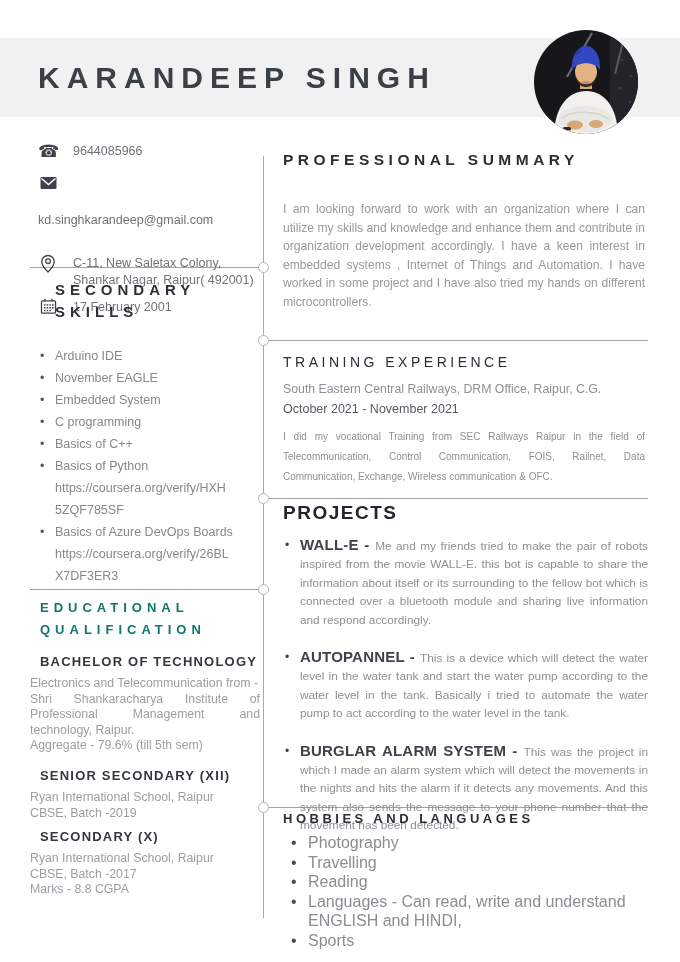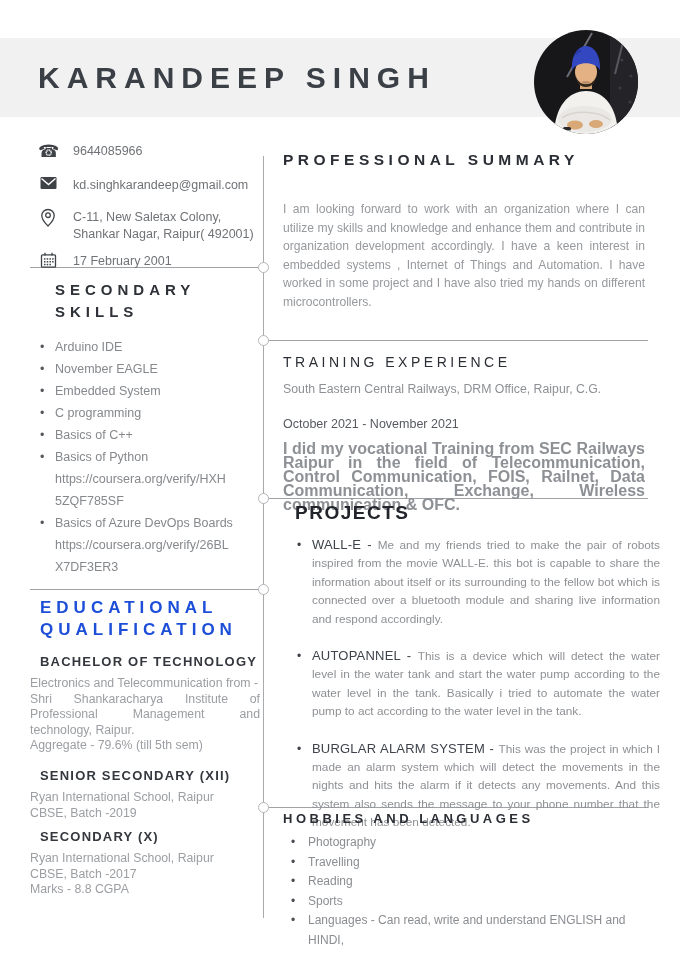--- a/index.html
+++ b/index.html
@@ -32,7 +32,7 @@
   .c-ico { width:20px; flex:0 0 20px; text-align:center; color:#3f4347; }
   .c-glyph { font-family:"DejaVu Sans", sans-serif; font-size:17px; line-height:18px; color:#3f4347; }
   .c-txt { font-size:12.5px; color:#6f7276; line-height:17px; padding-top:1px; }
-  .mb17{margin-bottom:16px;} .mb16{margin-bottom:14px;} .mb9{margin-bottom:9px;}
+  .mb17{margin-bottom:16px;} .mb16{margin-bottom:25px;flex-direction:column;} .mb9{margin-bottom:9px;}
 
   .sec-skills { position:absolute; left:30px; top:279px; width:230px; }
   .h-left { font-size:15px; font-weight:700; letter-spacing:5px; color:#2e3238;

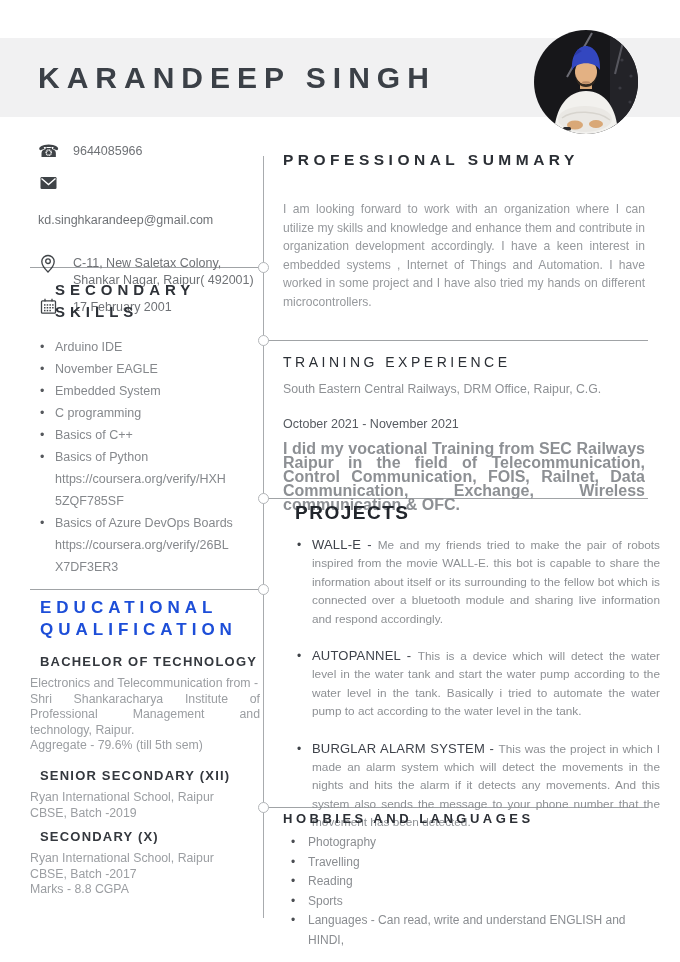--- a/index.html
+++ b/index.html
@@ -37,7 +37,7 @@
   .sec-skills { position:absolute; left:30px; top:279px; width:230px; }
   .h-left { font-size:15px; font-weight:700; letter-spacing:5px; color:#2e3238;
             line-height:22px; padding-left:25px; }
-  .skill-list { list-style:none; margin-top:13px; }
+  .skill-list { list-style:none; margin-top:22px; }
   .skill-list li { position:relative; padding-left:25px; font-size:12.5px; color:#85888c;
                    line-height:22px; }
   .skill-list li::before { content:"•"; position:absolute; left:10px; color:#55585c; }

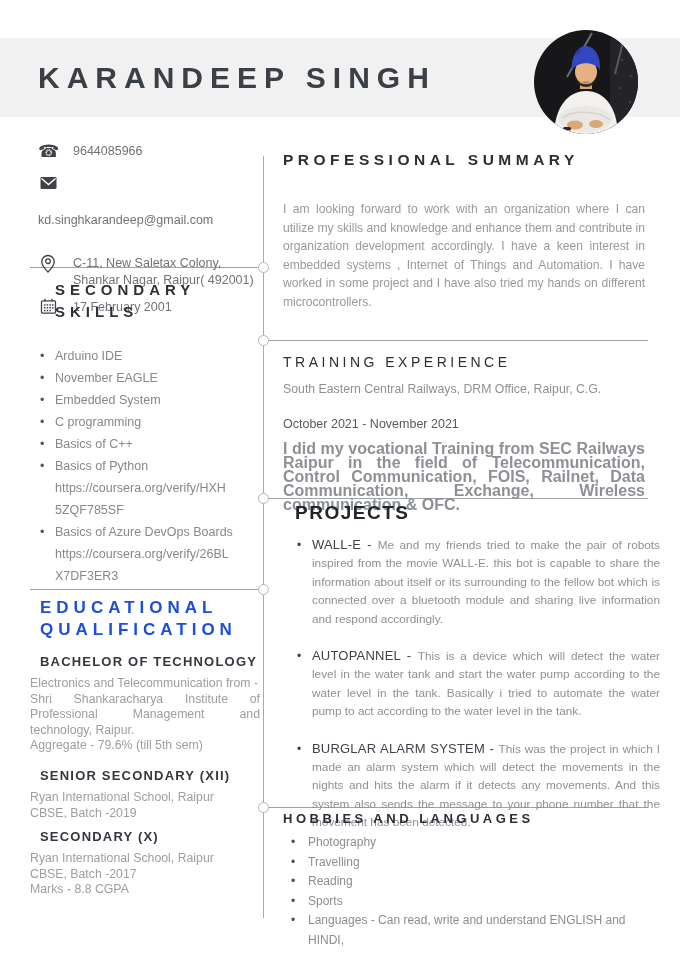--- a/index.html
+++ b/index.html
@@ -63,7 +63,7 @@
   .sec-training { position:absolute; left:283px; top:354px; width:362px; }
   .h-right-md { font-size:14px; font-weight:400; letter-spacing:3.5px; color:#2b2f35; }
   .train-org { margin-top:12px; font-size:12.3px; color:#8d9094; }
-  .train-period { margin-top:21px; font-size:12.5px; color:#565a60; }
+  .train-period { margin-top:6px; font-size:12.5px; color:#565a60; }
   .train-p { margin-top:11px; font-size:16px; line-height:14px; color:#8d9094;
              text-align:justify;font-weight:bold; }
 

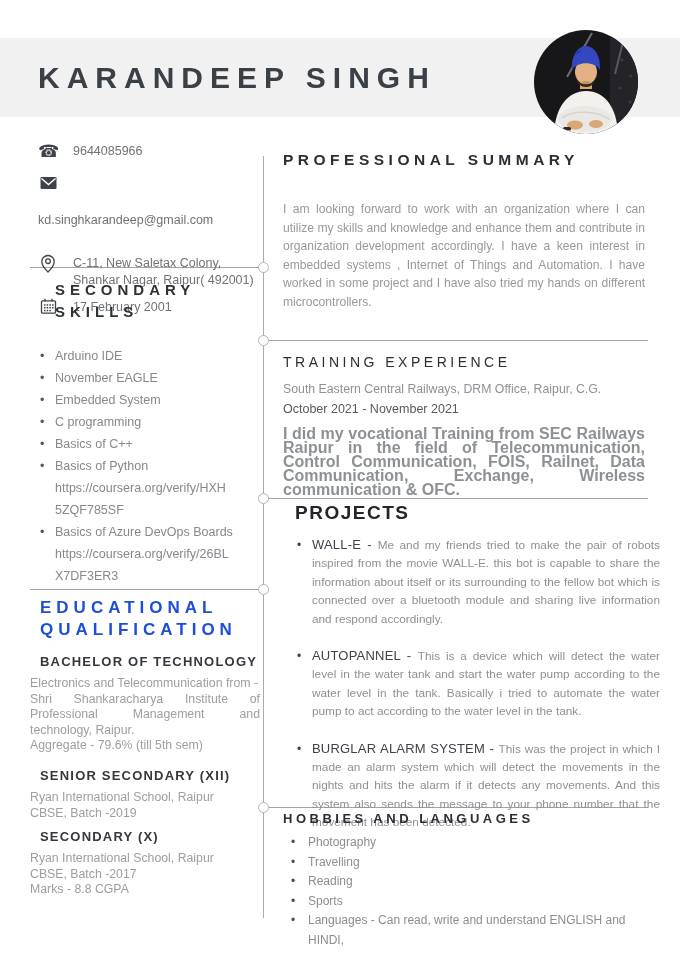--- a/index.html
+++ b/index.html
@@ -64,8 +64,8 @@
   .h-right-md { font-size:14px; font-weight:400; letter-spacing:3.5px; color:#2b2f35; }
   .train-org { margin-top:12px; font-size:12.3px; color:#8d9094; }
   .train-period { margin-top:6px; font-size:12.5px; color:#565a60; }
-  .train-p { margin-top:11px; font-size:16px; line-height:14px; color:#8d9094;
-             text-align:justify;font-weight:bold; }
+  .train-p { margin-top:11px; font-size:10px; line-height:20px; color:#8d9094;
+             text-align:justify; }
 
   .sec-projects { position:absolute; left:295px; top:502px; width:365px; }
   .h-projects { font-size:19px; font-weight:700; letter-spacing:1.5px; color:#22262c; }

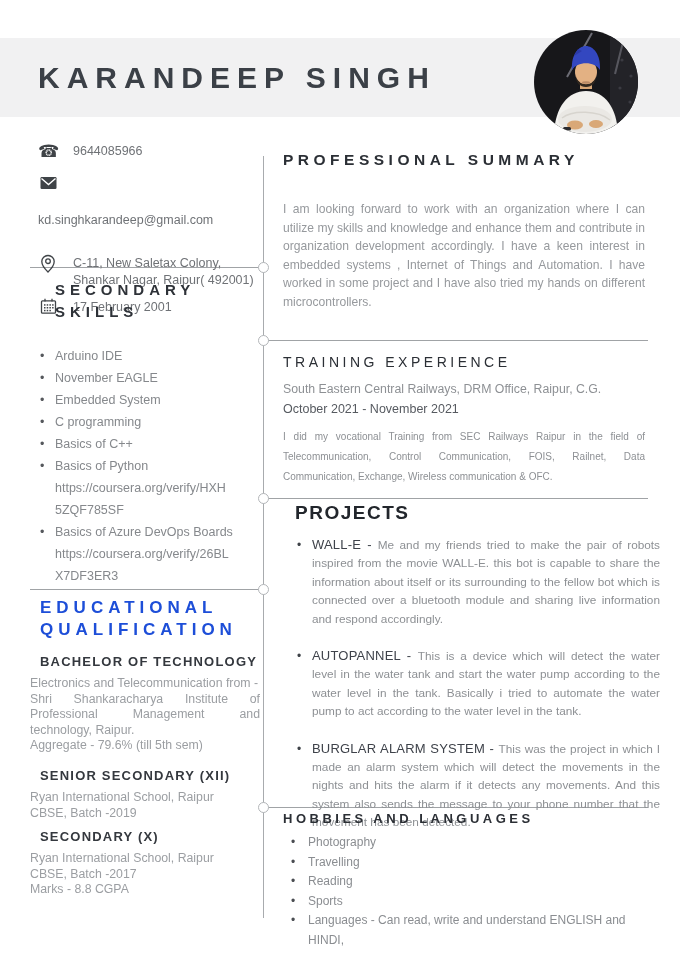--- a/index.html
+++ b/index.html
@@ -67,7 +67,7 @@
   .train-p { margin-top:11px; font-size:10px; line-height:20px; color:#8d9094;
              text-align:justify; }
 
-  .sec-projects { position:absolute; left:295px; top:502px; width:365px; }
+  .sec-projects { position:absolute; left:283px; top:502px; width:365px; }
   .h-projects { font-size:19px; font-weight:700; letter-spacing:1.5px; color:#22262c; }
   .proj-list { list-style:none; margin-top:12px; }
   .proj-list li { position:relative; padding-left:17px; font-size:11.8px; line-height:18.4px;

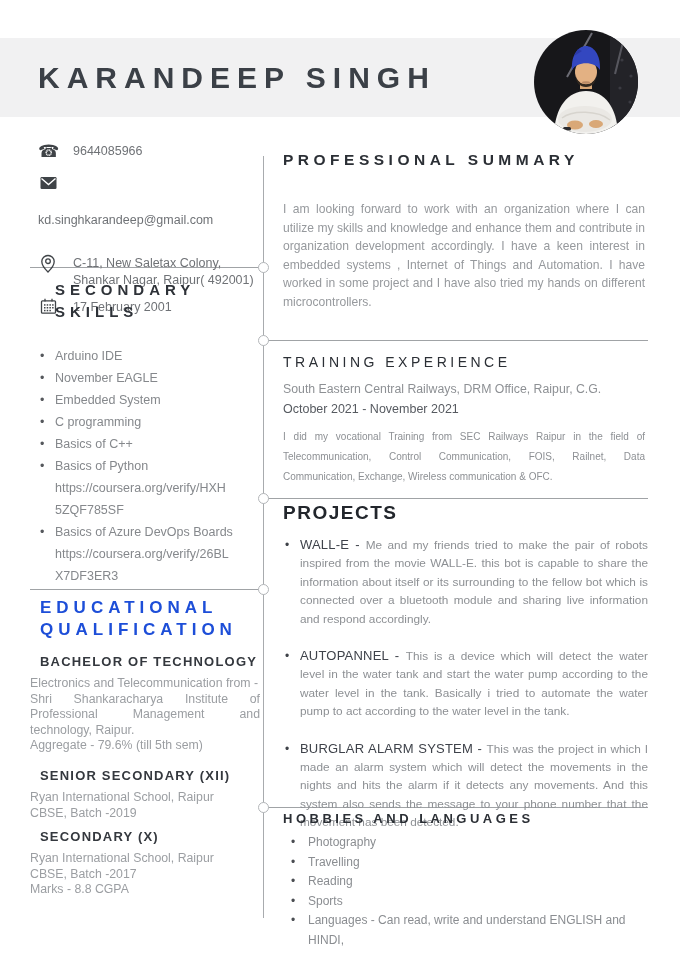--- a/index.html
+++ b/index.html
@@ -73,7 +73,7 @@
   .proj-list li { position:relative; padding-left:17px; font-size:11.8px; line-height:18.4px;
                   color:#8d9094; text-align:justify; margin-bottom:19px; }
   .proj-list li::before { content:"•"; position:absolute; left:2px; color:#3e4248; font-size:12px; }
-  .proj-name { font-weight:400; color:#3e424a; font-size:13px; letter-spacing:0.2px; }
+  .proj-name { font-weight:700; color:#3e424a; font-size:15px; letter-spacing:0.2px; }
 
   .sec-hobbies { position:absolute; left:283px; top:811px; width:380px; }
   .h-right-sm { font-size:13px; font-weight:700; letter-spacing:3.5px; color:#2b2f35; }

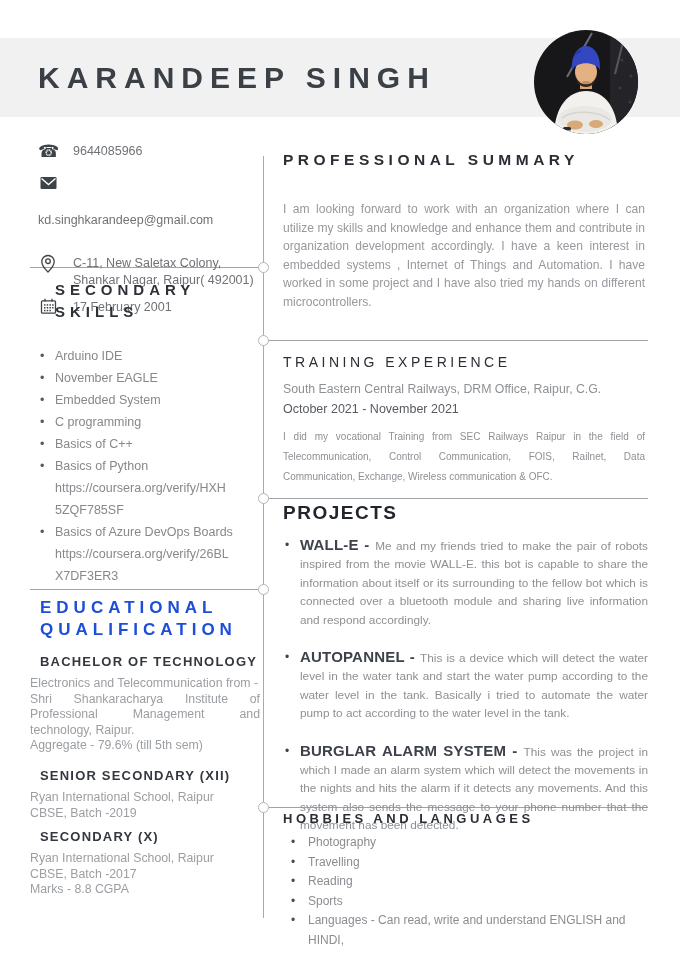--- a/index.html
+++ b/index.html
@@ -46,7 +46,7 @@
   .skill-url:empty { display:none; }
 
   .sec-edu { position:absolute; left:30px; top:597px; width:230px; }
-  .h-left2 { font-size:17px; font-weight:700; letter-spacing:5px; color:#1d4ed8;
+  .h-left2 { font-size:13px; font-weight:700; letter-spacing:5px; color:#0f766e;
              line-height:22px; padding-left:10px; }
   .deg-h { font-size:13px; font-weight:700; letter-spacing:1.2px; color:#34383e; padding-left:10px; }
   .deg-h.m1 { margin-top:13px; } .deg-h.m2 { margin-top:14px; } .deg-h.m3 { margin-top:8px; }

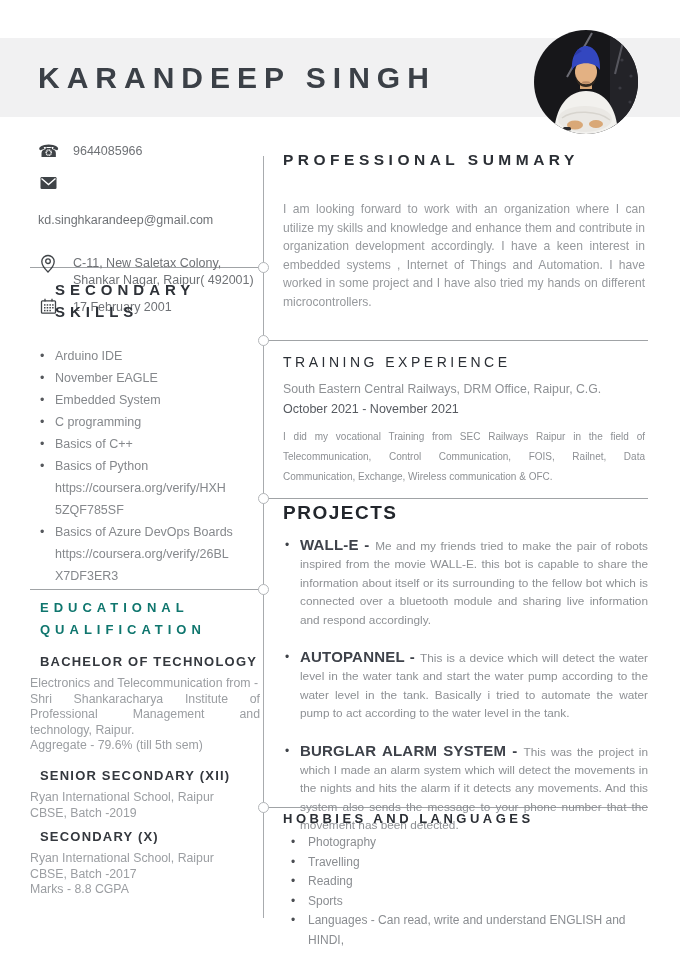--- a/index.html
+++ b/index.html
@@ -78,7 +78,7 @@
   .sec-hobbies { position:absolute; left:283px; top:811px; width:380px; }
   .h-right-sm { font-size:13px; font-weight:700; letter-spacing:3.5px; color:#2b2f35; }
   .hobby-list { list-style:none; margin-top:7px; }
-  .hobby-list li { position:relative; padding-left:25px; font-size:12px; color:#8a8d91;
+  .hobby-list li { position:relative; padding-left:25px; font-size:16px; color:#8a8d91;
                    line-height:19.5px; }
   .hobby-list li::before { content:"•"; position:absolute; left:8px; color:#4a4d52; }
 

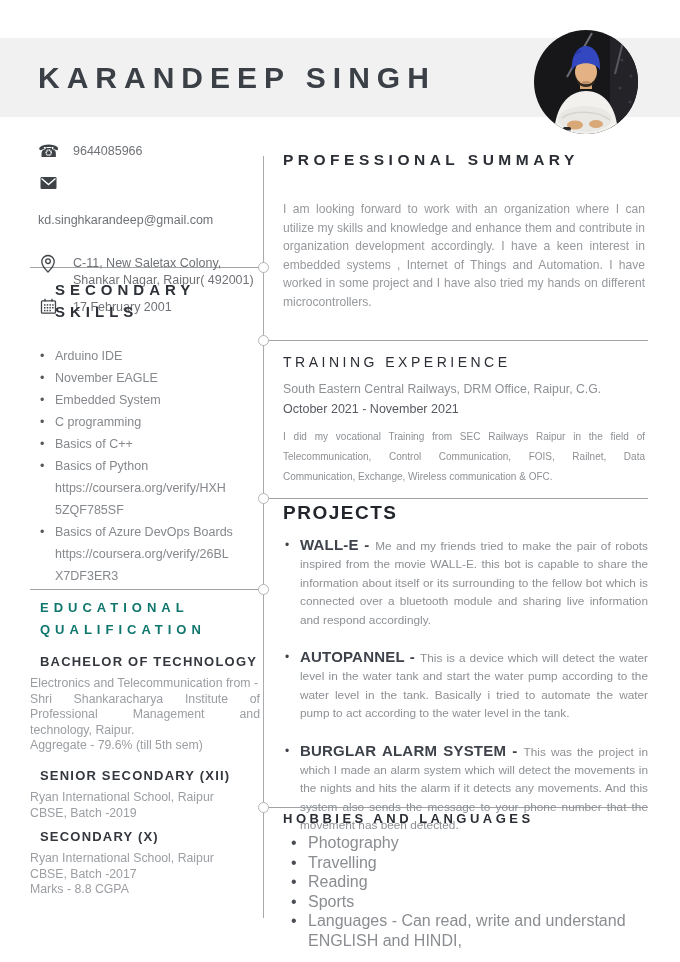--- a/index.html
+++ b/index.html
@@ -250,8 +250,8 @@
       <li>Photography</li>
       <li>Travelling</li>
       <li>Reading</li>
+      <li>Languages - Can read, write and understand ENGLISH and HINDI,</li>
       <li>Sports</li>
-      <li>Languages - Can read, write and understand ENGLISH and HINDI,</li>
     </ul>
   </div>
 

